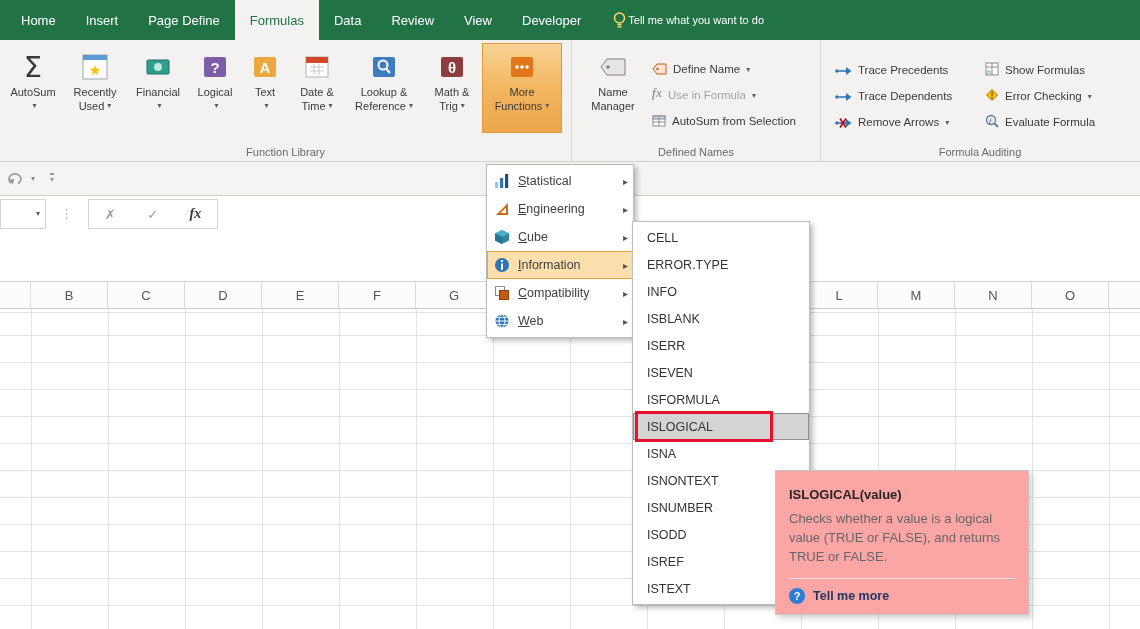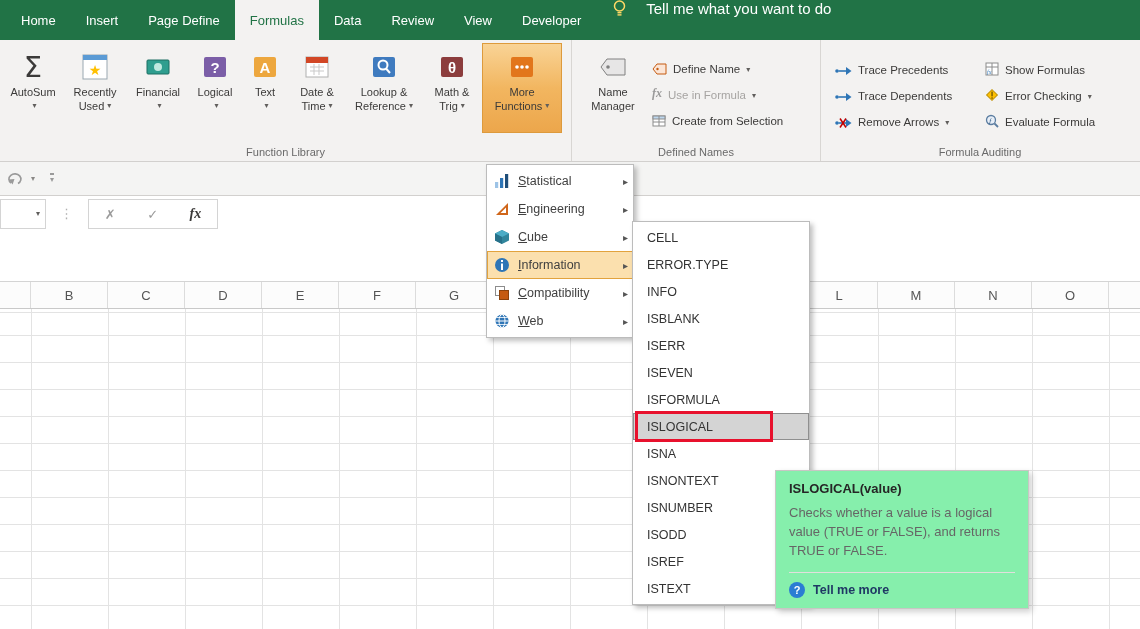--- a/index.html
+++ b/index.html
@@ -10,7 +10,7 @@
   #tabbar { position:absolute; left:0; top:0; width:1140px; height:40px; background:#217346; display:flex; align-items:stretch; padding-left:6px; }
   .tab { display:flex; align-items:center; padding:0 15px; font-size:13px; color:#fff; cursor:default; }
   .tab.active { background:#f3f2f1; color:#217346; }
-  #tellme { display:flex; gap:19px; margin-left:16px; color:#fff; font-size:15px; }
+  #tellme { display:flex; align-items:center; gap:1px; margin-left:16px; color:#fff; font-size:11px; }
 
   
   #ribbon { position:absolute; left:0; top:40px; width:1140px; height:122px; background:#f3f2f1; border-bottom:1px solid #d2d0ce; display:flex; }

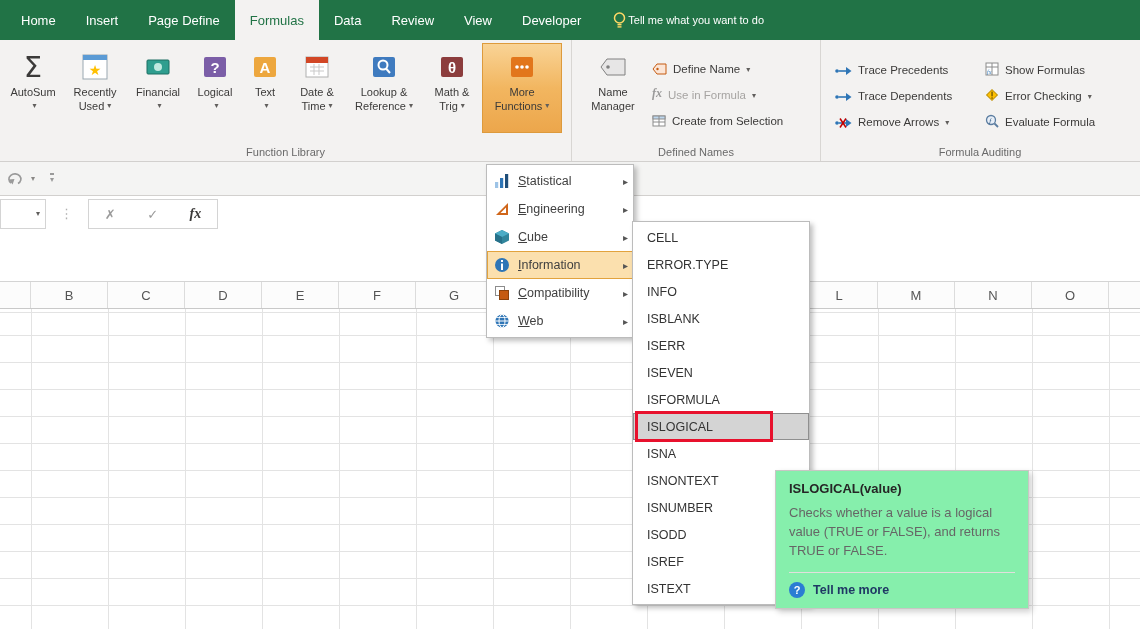--- a/index.html
+++ b/index.html
@@ -279,7 +279,7 @@
             <line x1="1" y1="7" x2="13" y2="7" stroke="#8c8c8c"></line>
             <line x1="7" y1="1" x2="7" y2="11" stroke="#8c8c8c"></line>
           </svg>
-        <span>Create from Selection</span>
+        <span>AutoSum from Selection</span>
       </div>
     </div>
     <div class="glabel">Defined Names</div>

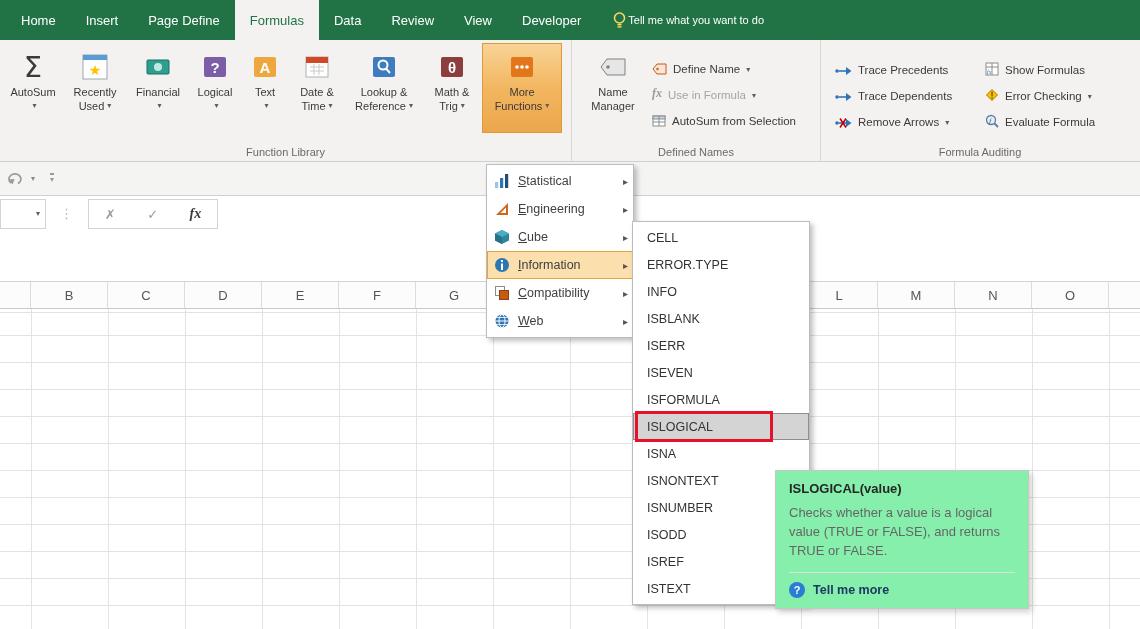--- a/index.html
+++ b/index.html
@@ -70,7 +70,7 @@
   .redbox { position:absolute; left:2px; top:-2px; width:138px; bottom:-2px; border:3px solid #e8112d; pointer-events:none; }
 
   
-  #tip { position:absolute; left:775px; top:470px; width:254px; background:#86efac; border:1px solid #c8c6c4; box-shadow:3px 3px 6px rgba(0,0,0,.18); z-index:20; padding:10px 13px 10px; }
+  #tip { position:absolute; left:775px; top:470px; width:254px; background:#fca5a5; border:1px solid #c8c6c4; box-shadow:3px 3px 6px rgba(0,0,0,.18); z-index:20; padding:16px 13px 10px; }
   .t-title { font-size:13px; font-weight:bold; color:#262626; }
   .t-desc { margin-top:8px; font-size:13px; color:#666; line-height:1.45; }
   .t-div { border-top:1px solid #e1dfdd; margin:11px 0 9px; }

